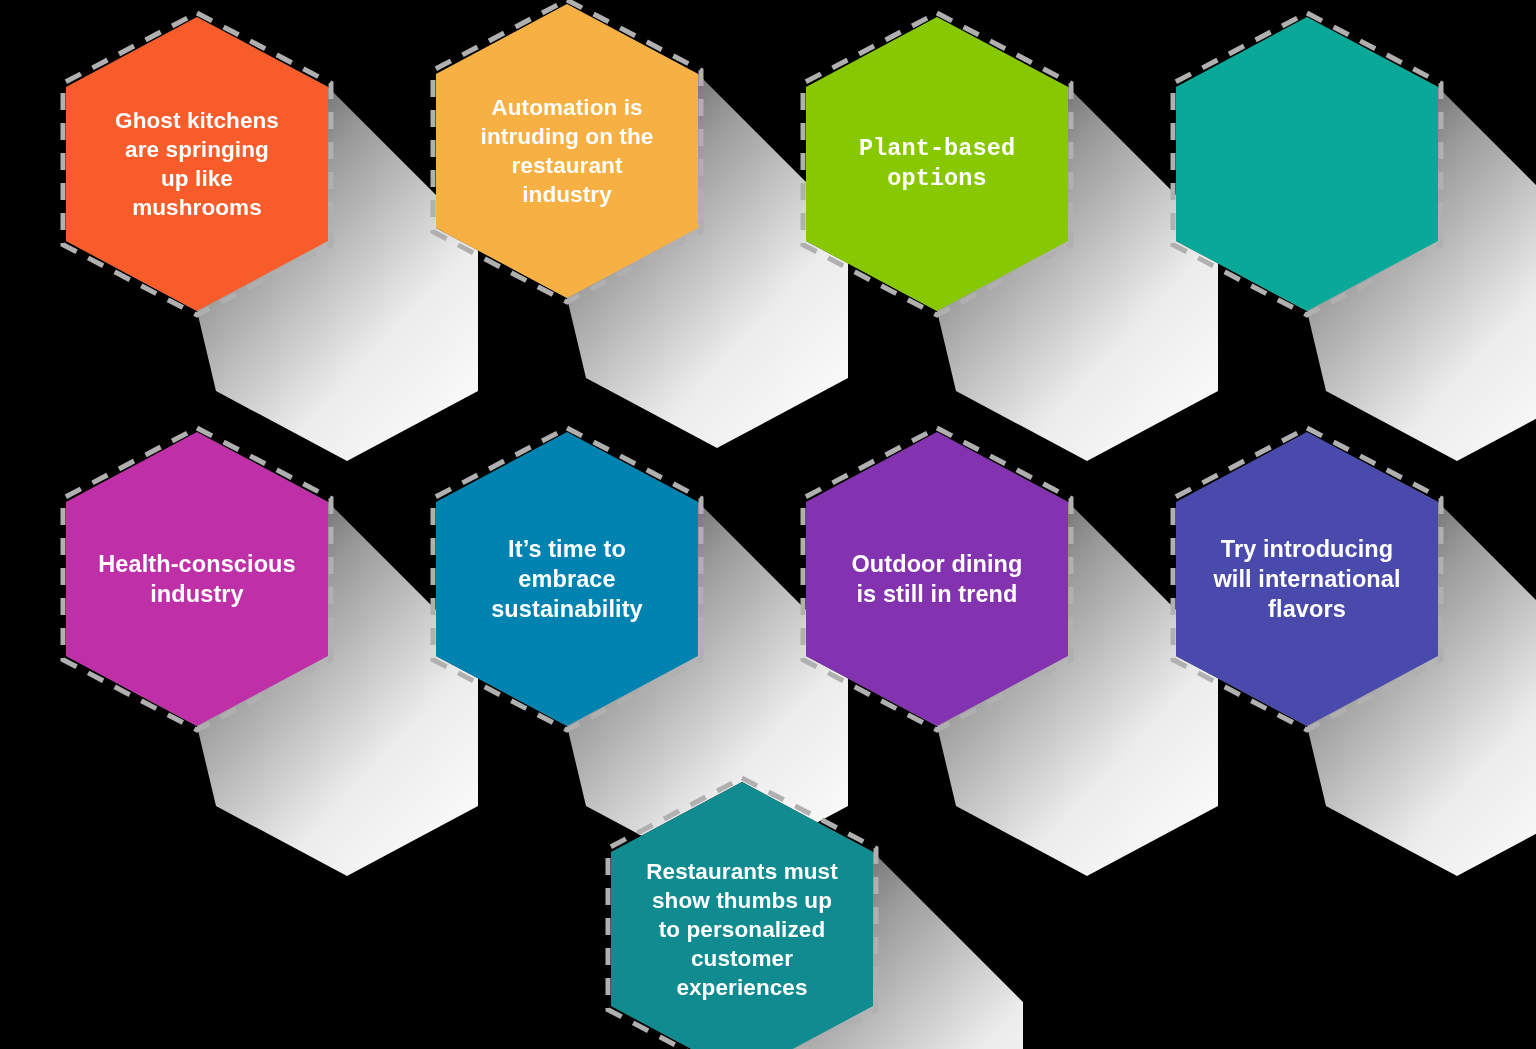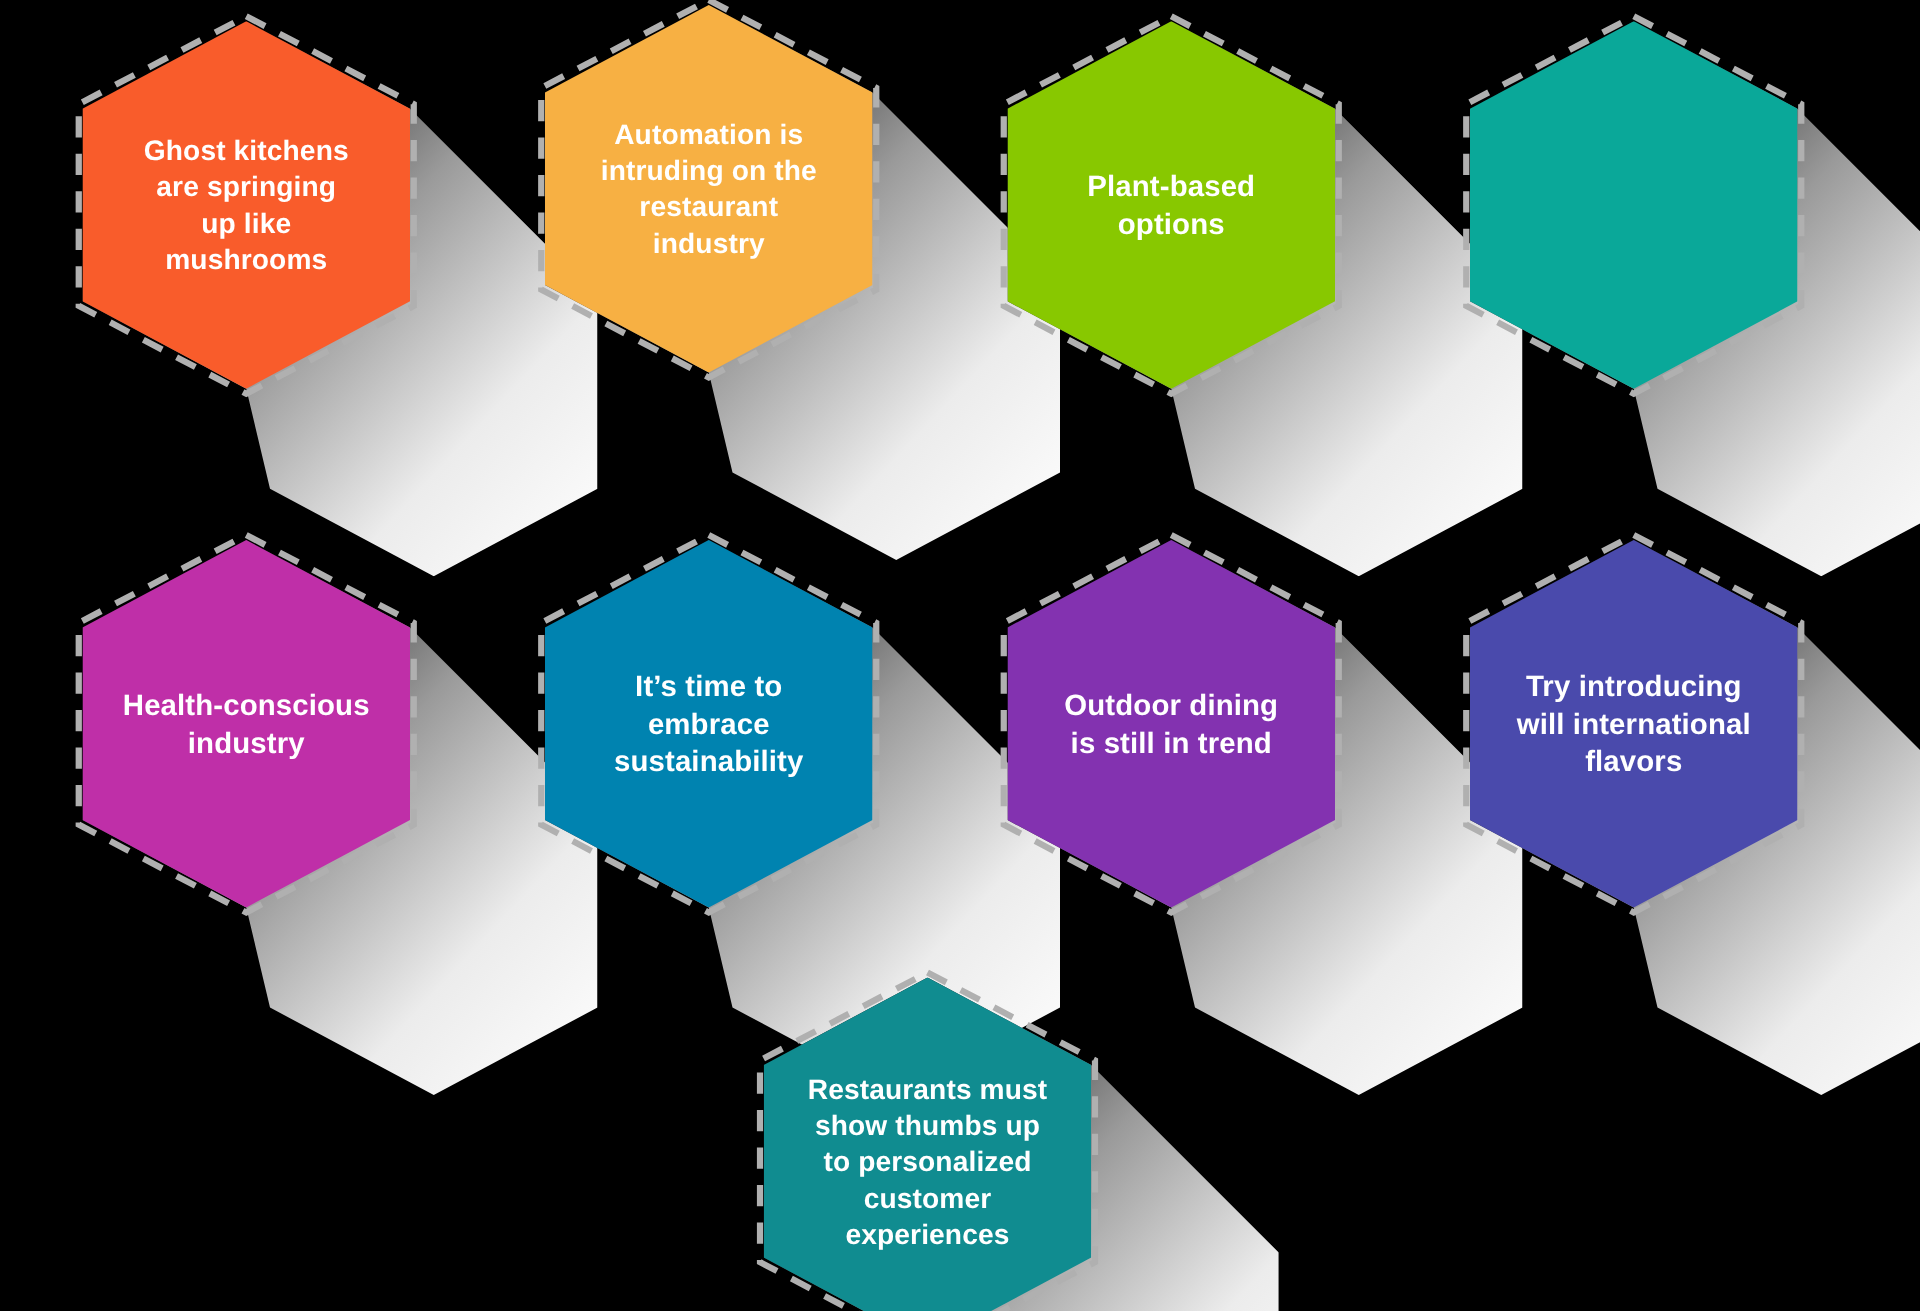--- a/index.html
+++ b/index.html
@@ -141,7 +141,7 @@
 restaurant
 industry</div>
     </div>
-    <div class="hex-cell" style="left: 806px; top: 17px;">
+    <div class="hex-cell" style="left: 806px; top: 17px; font-family: Liberation Mono, monospace;">
       <svg class="hex-shadow" width="412" height="444" viewBox="0 0 412 444" style="width: 412px; height: 444px;">
         <defs>
           <linearGradient id="lsg-2" x1="0" y1="0" x2="1" y2="1">

